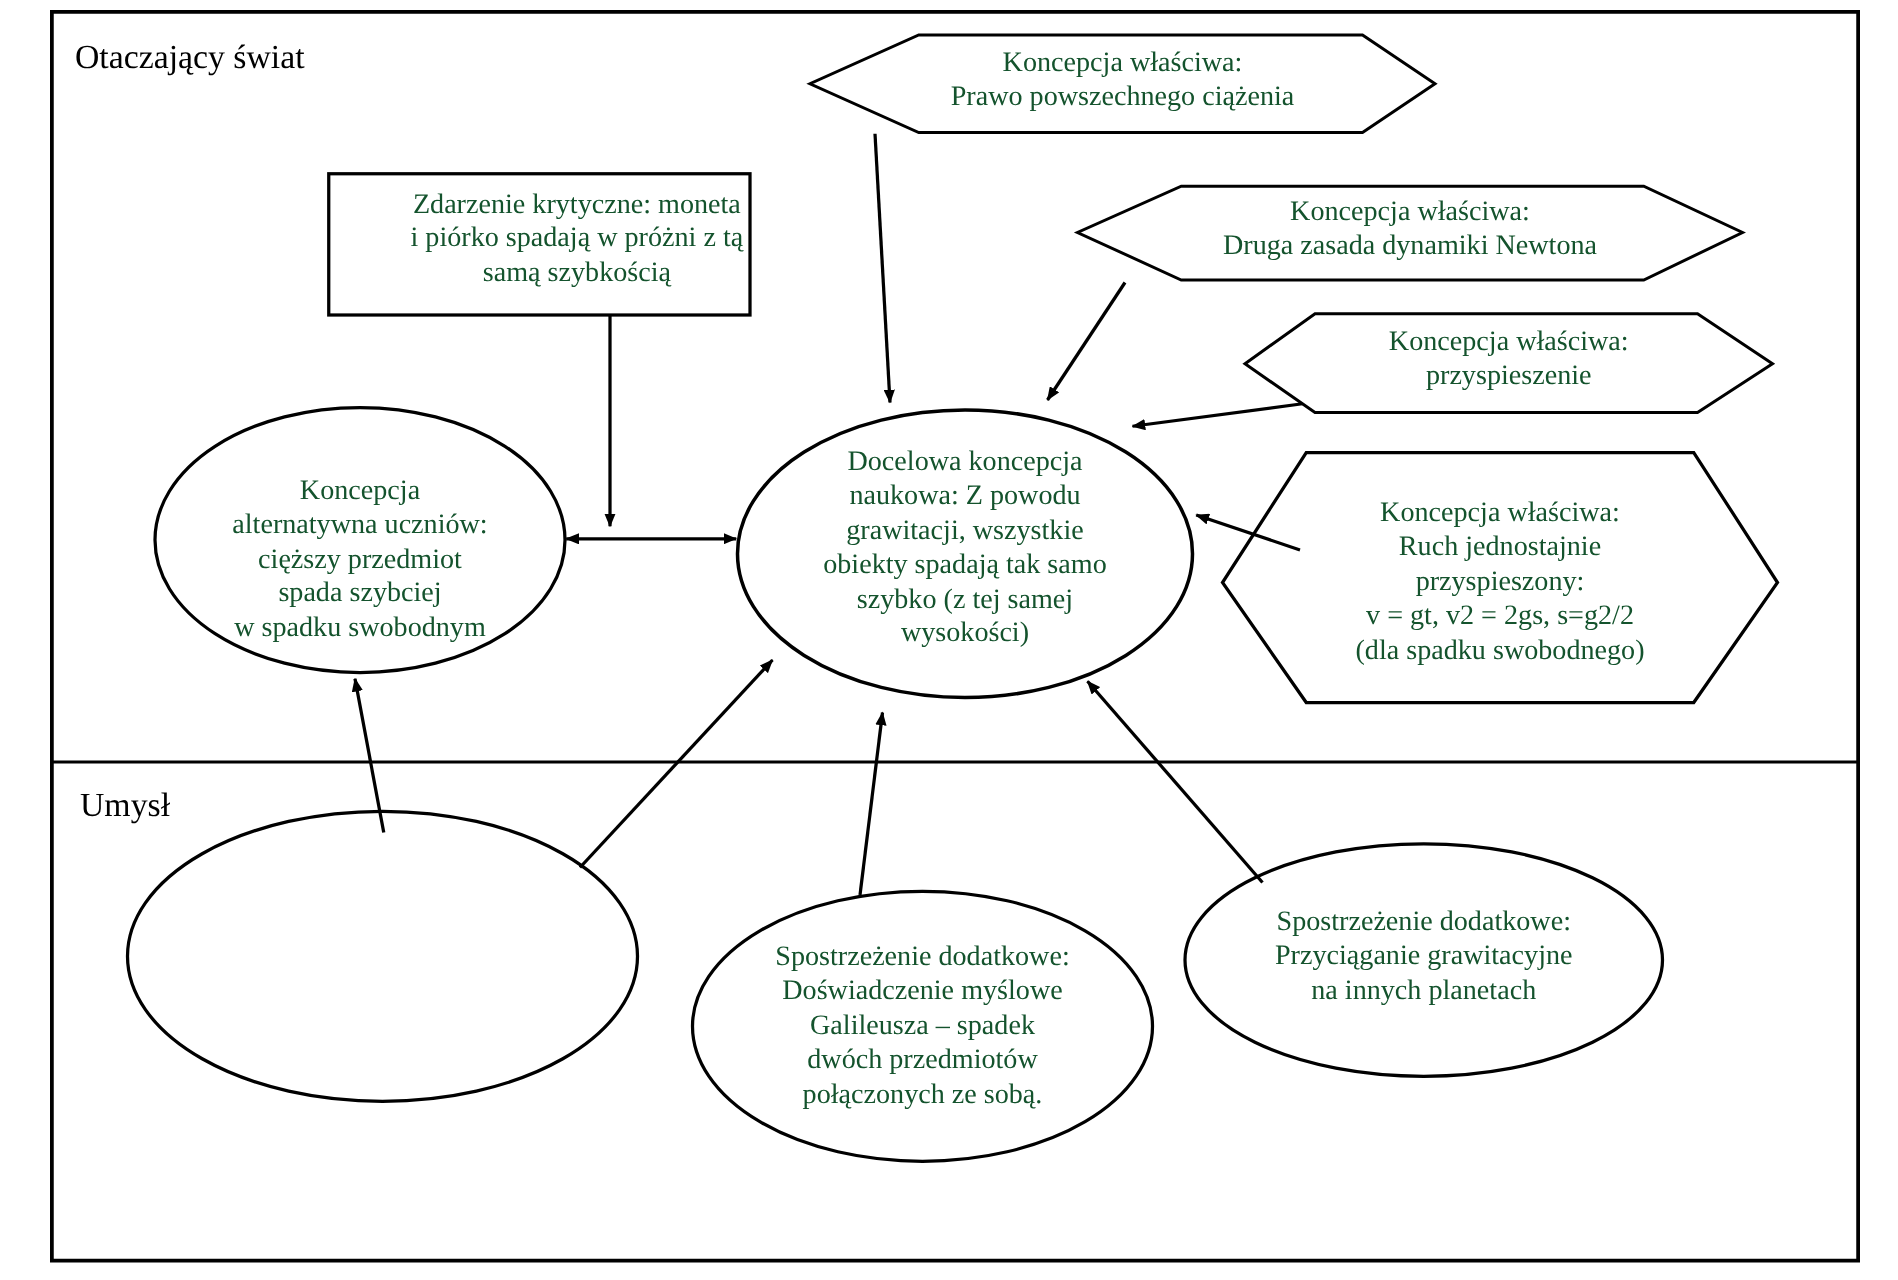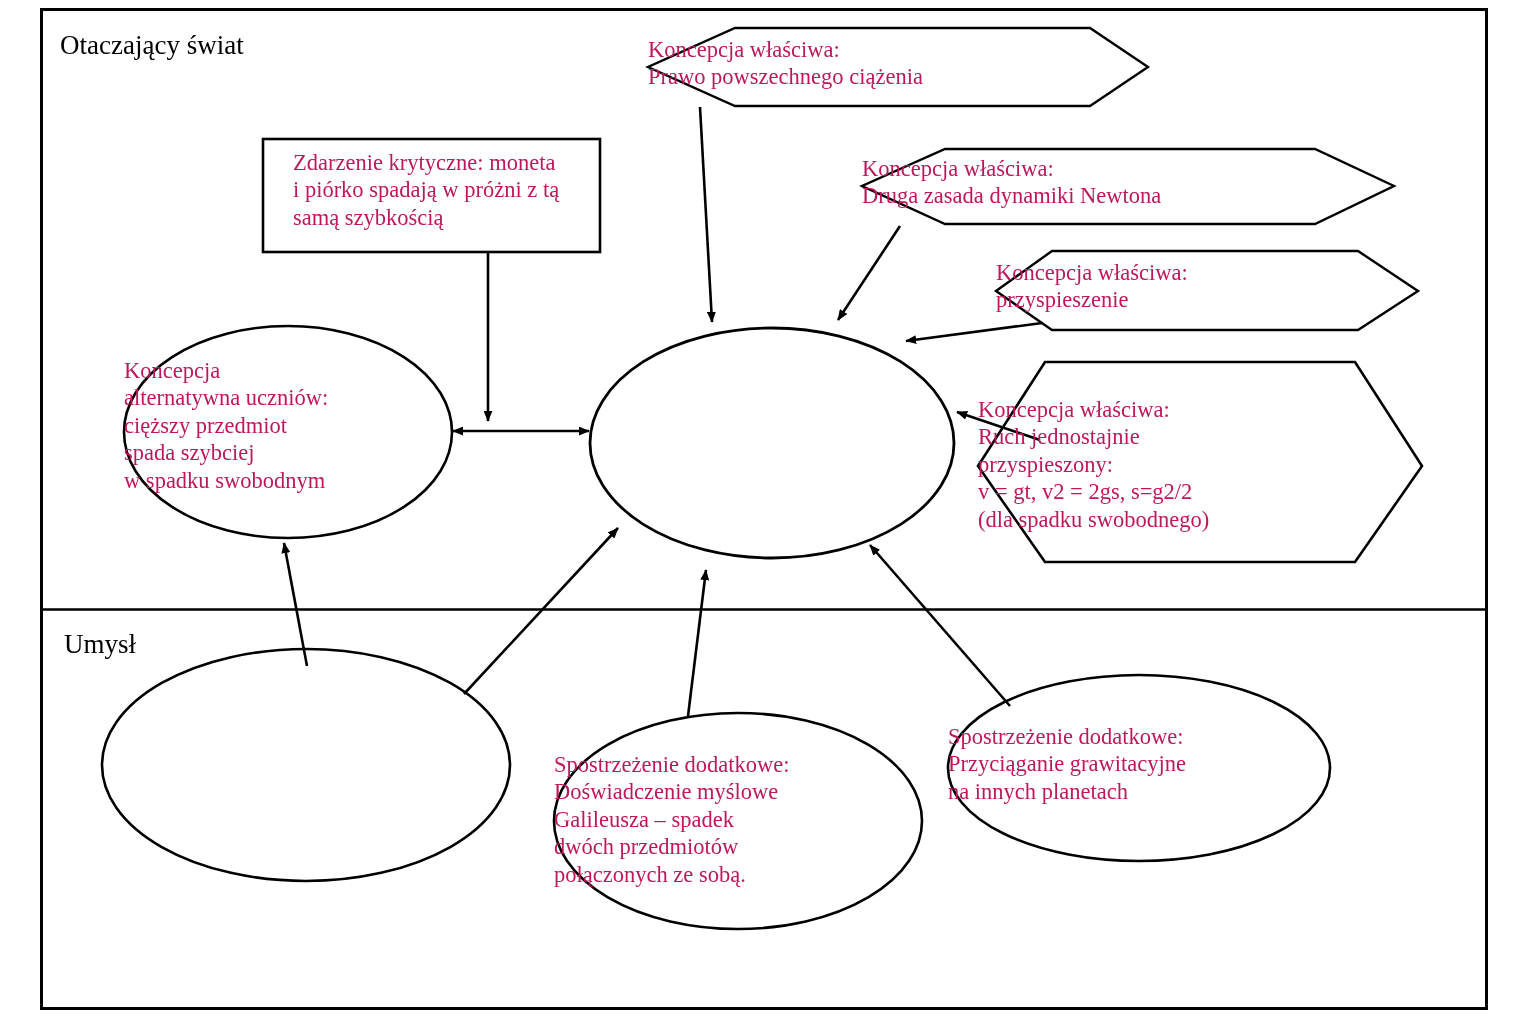--- a/index.html
+++ b/index.html
@@ -28,10 +28,11 @@
   }
   .node-label {
     position: absolute;
+    text-align: center;
     line-height: 1.22;
     white-space: pre-line;
     pointer-events: none;
-    color: #be185d;
+    color: #14532d;
   }
   .region-title {
     position: absolute;

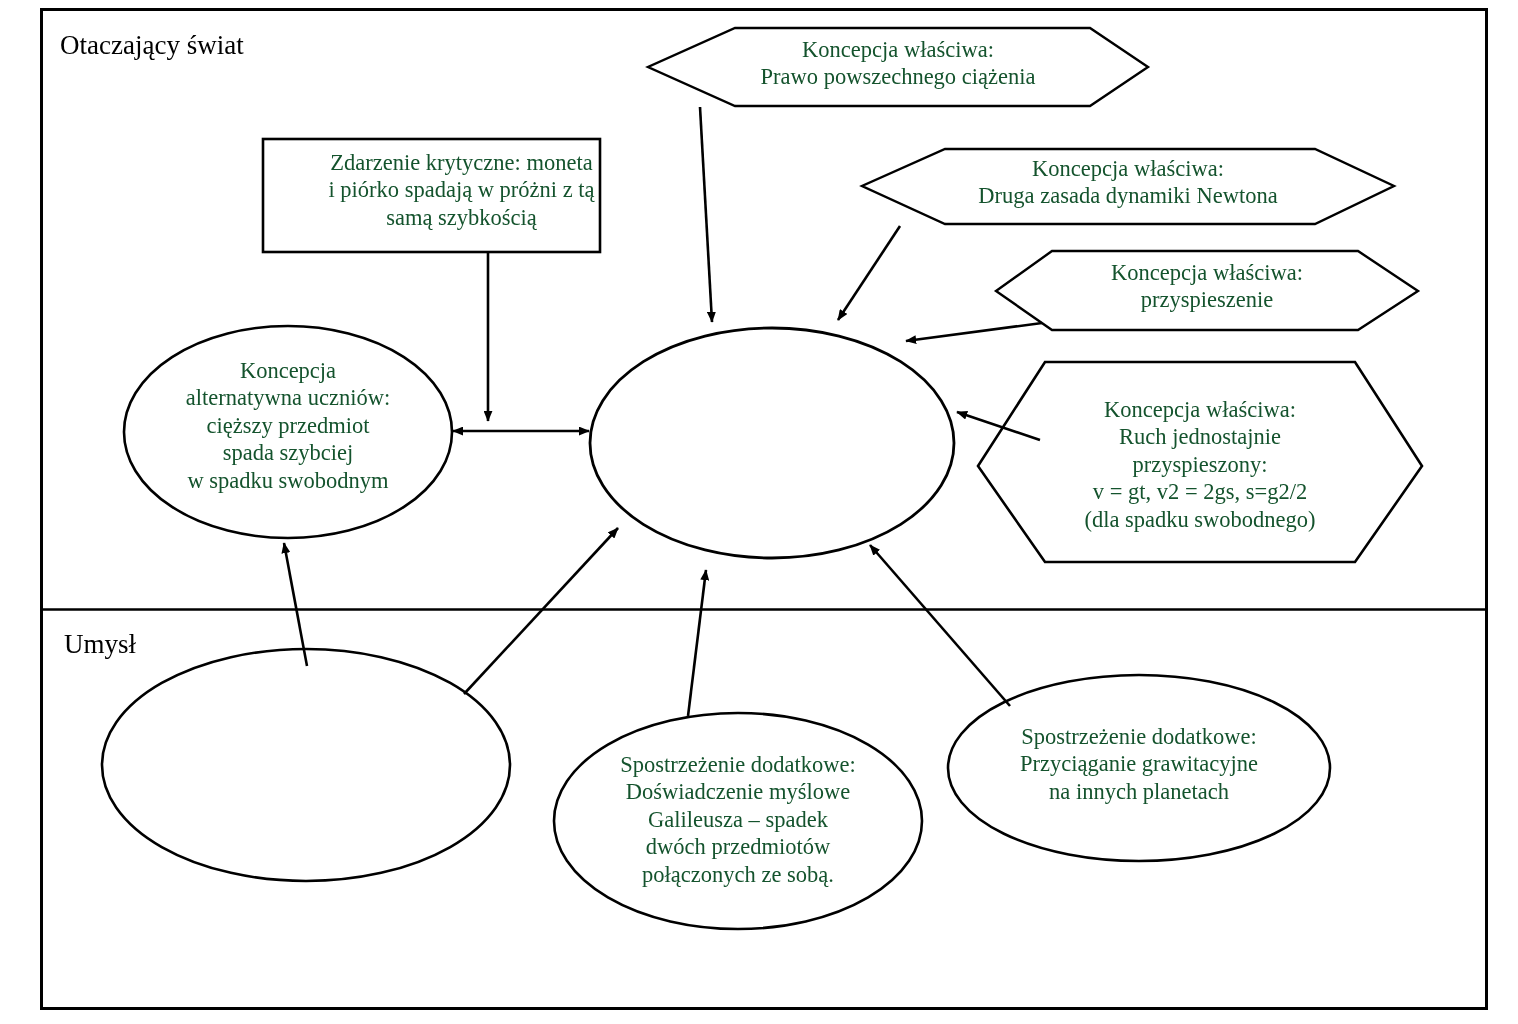--- a/index.html
+++ b/index.html
@@ -132,6 +132,12 @@
 spada szybciej
 w spadku swobodnym</div>
 
+  <div class="node-label sz-22" style="left:590px; top:355px; width:364px;">Docelowa koncepcja
+naukowa:  Z powodu
+grawitacji, wszystkie
+obiekty spadają tak samo
+szybko (z tej samej
+wysokości)</div>
 
 
   <div class="node-label sz-22" style="left:554px; top:751px; width:368px;">Spostrzeżenie dodatkowe:

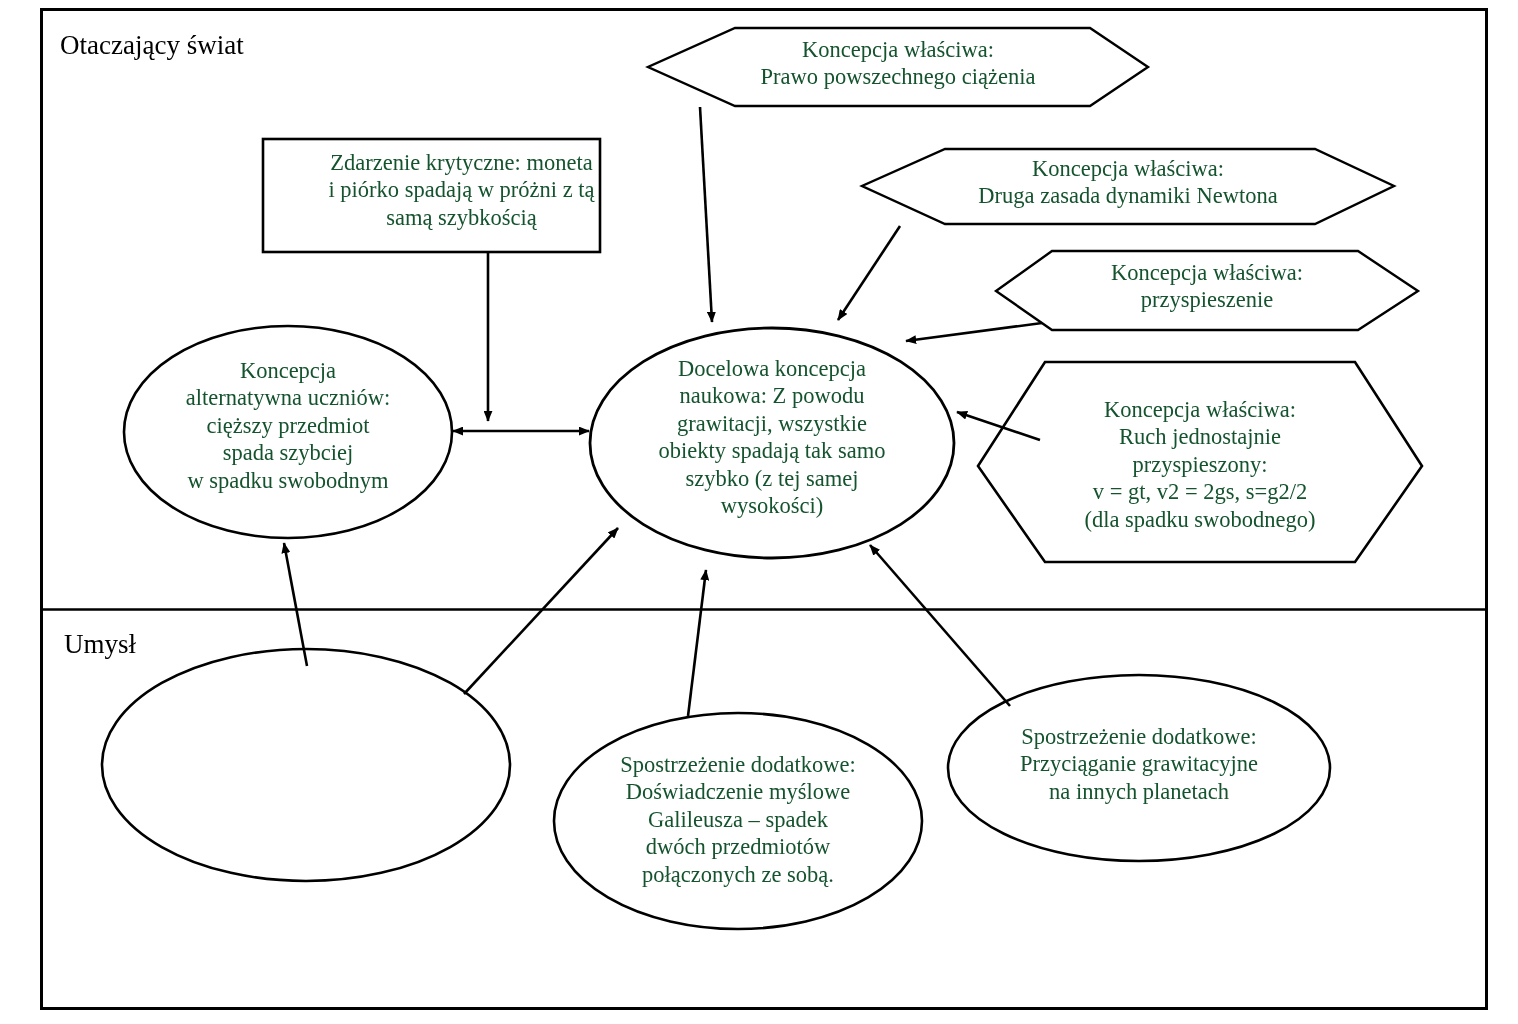--- a/index.html
+++ b/index.html
@@ -126,7 +126,7 @@
 v = gt, v2 = 2gs, s=g2/2
 (dla spadku swobodnego)</div>
 
-  <div class="node-label sz-22" style="left:124px; top:357px; width:328px;">Koncepcja
+  <div class="node-label sz-22" style="left:124px; top:378px; width:328px;">Koncepcja
 alternatywna uczniów:
 cięższy przedmiot
 spada szybciej

